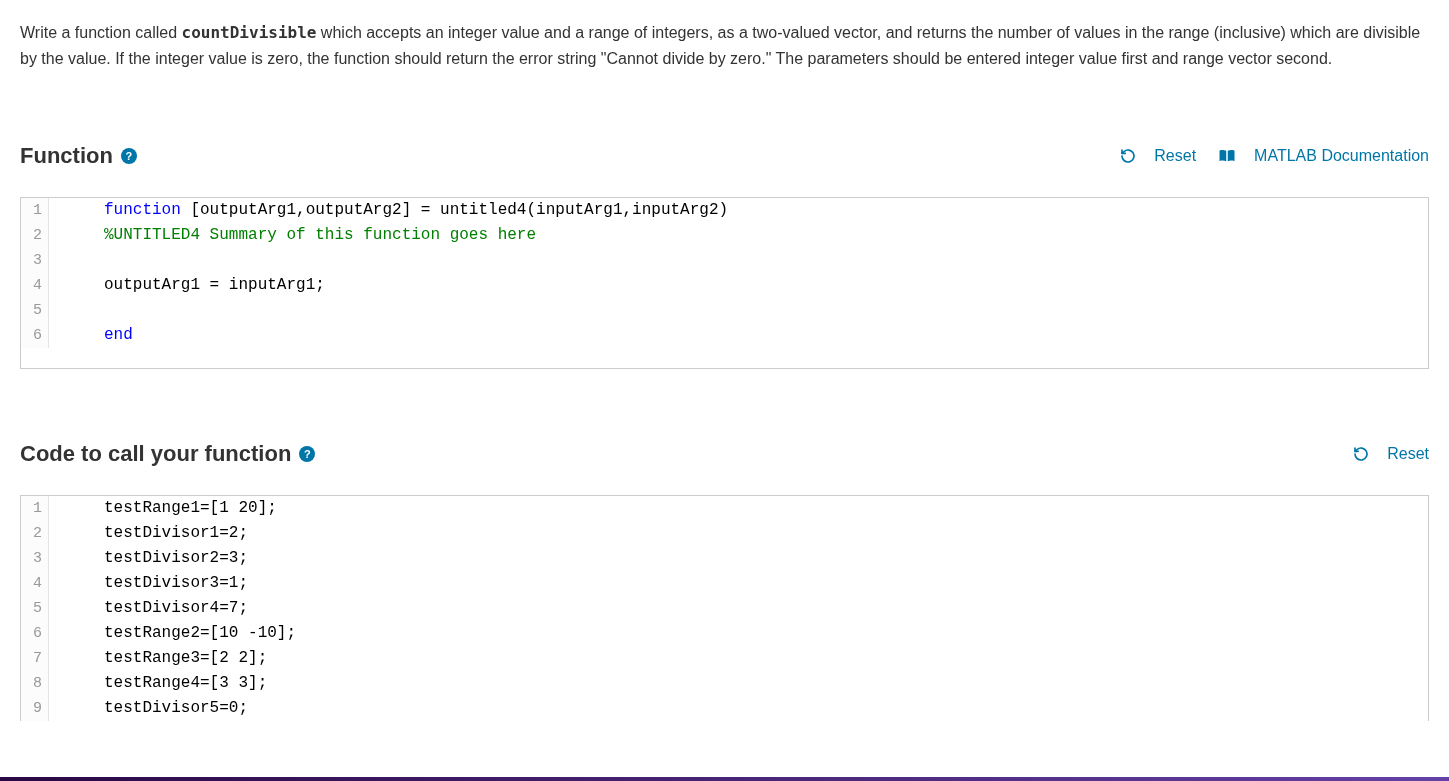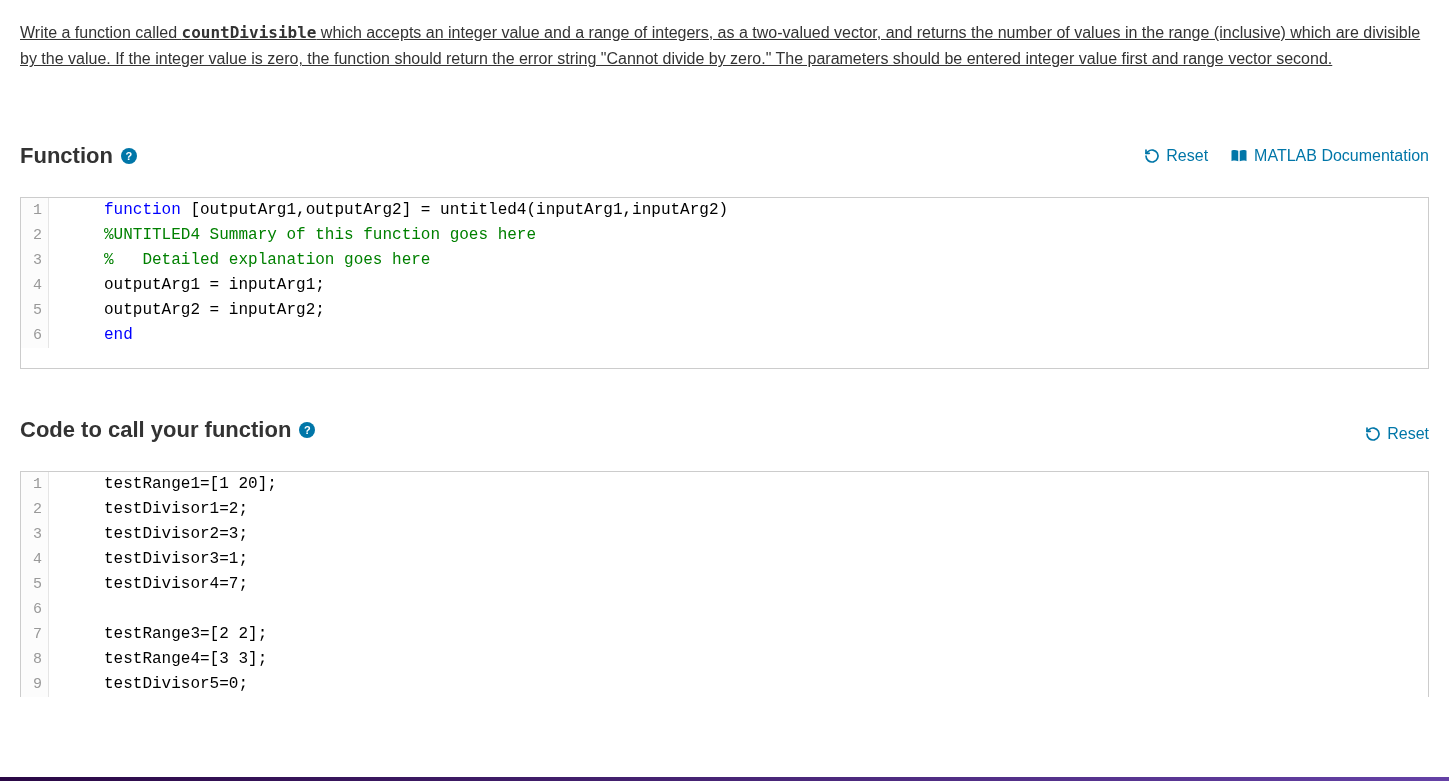--- a/index.html
+++ b/index.html
@@ -15,7 +15,6 @@
     line-height: 1.65;
     color: #333;
     margin-bottom: 70px;
-    text-decoration: underline;
   }
   .problem-statement .mono {
     font-family: "Menlo", "Consolas", monospace;

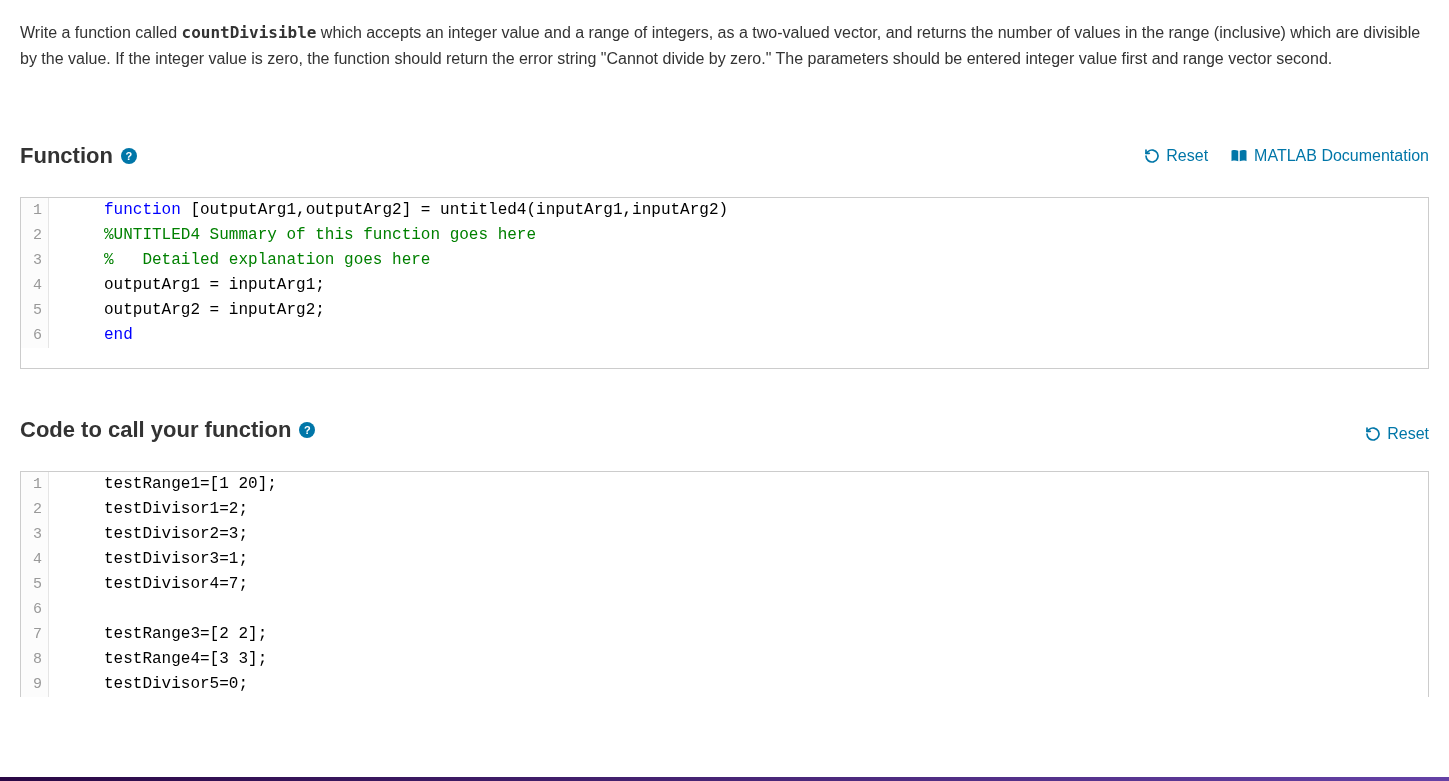--- a/index.html
+++ b/index.html
@@ -56,7 +56,7 @@
   .action-link {
     display: inline-flex;
     align-items: center;
-    gap: 6px;
+    gap: 18px;
     color: #0076a8;
     font-size: 16px;
     cursor: pointer;

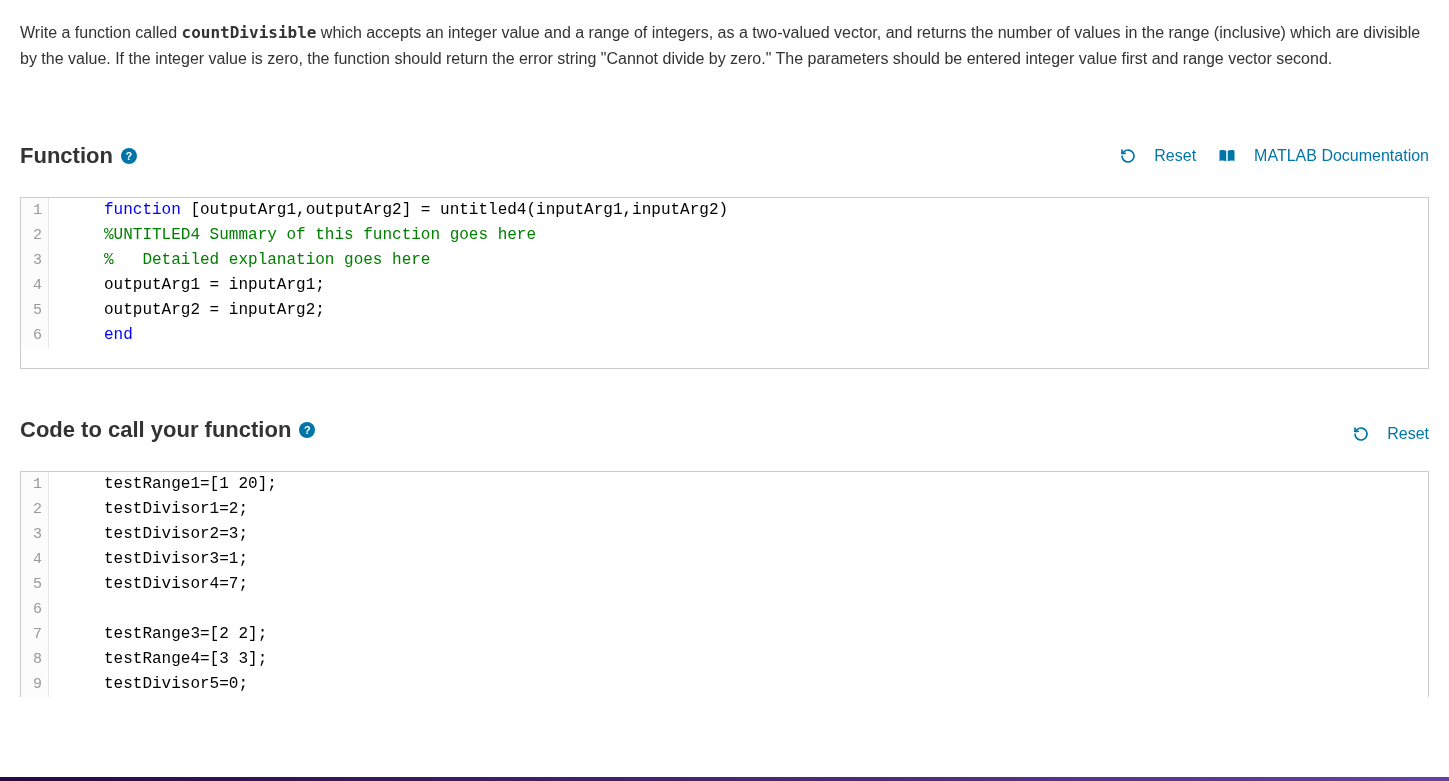--- a/index.html
+++ b/index.html
@@ -148,7 +148,6 @@
     </div>
     <div class="code-line">
       <div class="gutter">3</div>
-      <div class="code"><span class="com">%   Detailed explanation goes here</span></div>
     </div>
     <div class="code-line">
       <div class="gutter">4</div>

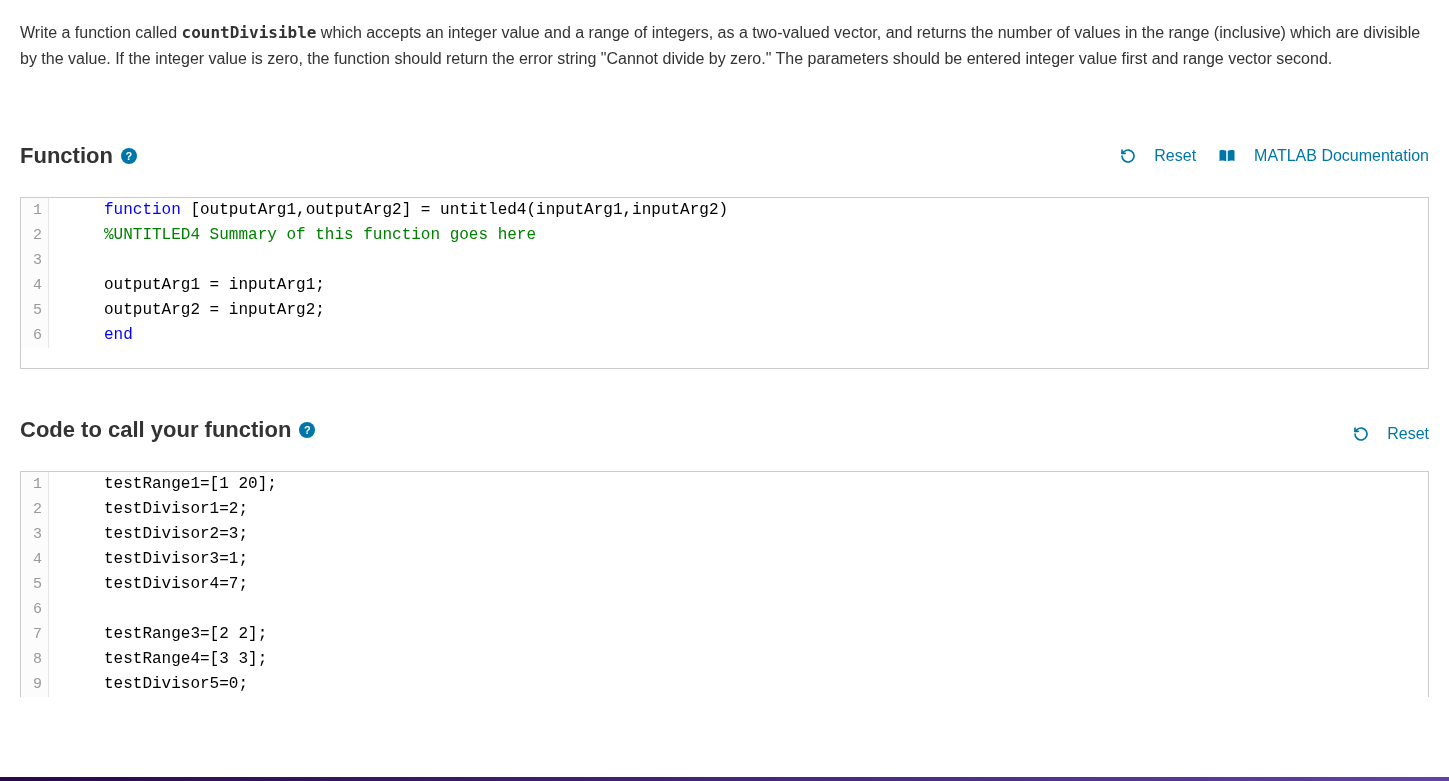--- a/index.html
+++ b/index.html
@@ -155,7 +155,6 @@
     </div>
     <div class="code-line">
       <div class="gutter">5</div>
-      <div class="code"><span>outputArg2 = inputArg2;</span></div>
     </div>
     <div class="code-line">
       <div class="gutter">6</div>

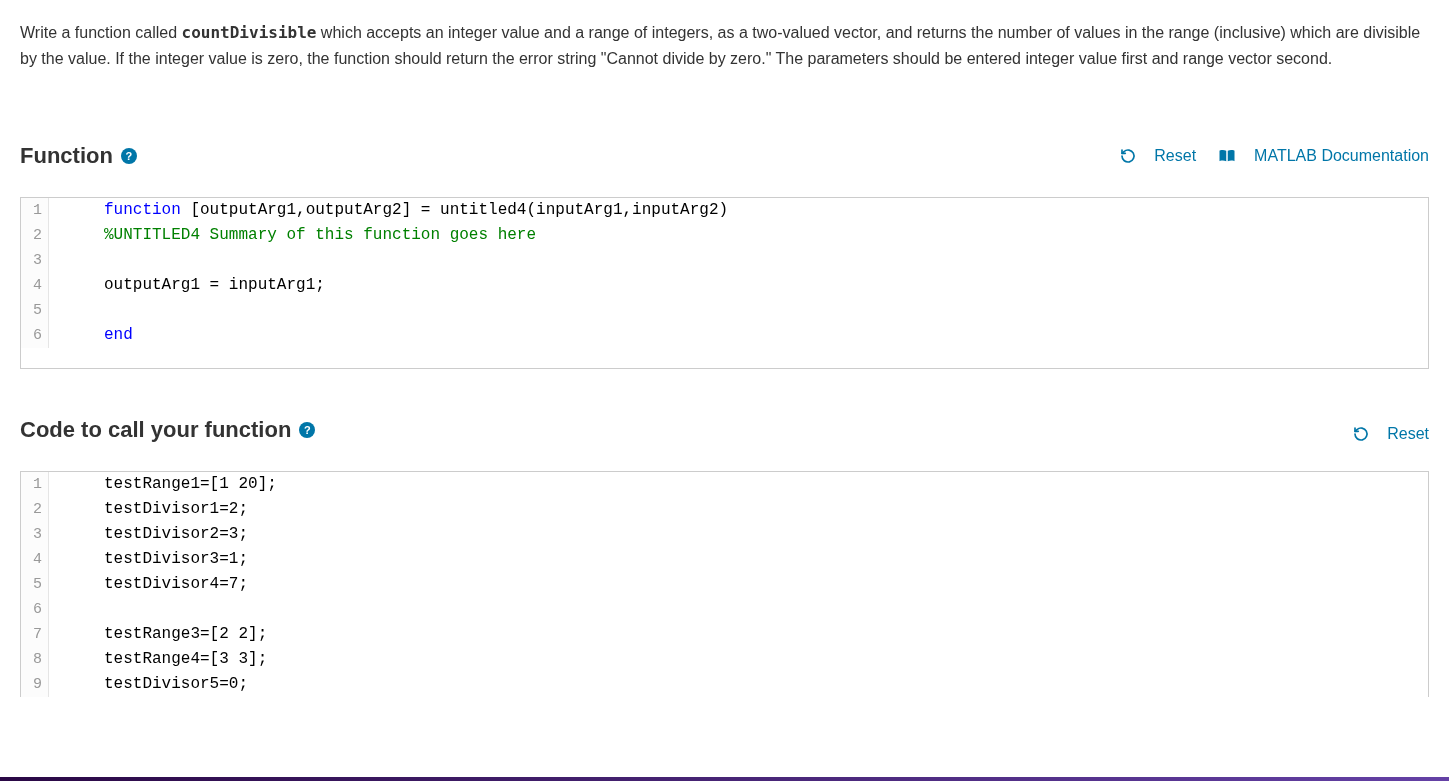--- a/index.html
+++ b/index.html
@@ -94,7 +94,7 @@
   }
   .kw { color: #0000ff; }
   .com { color: #008000; text-align: right; }
-  .second-section { margin-top: 48px; align-items: flex-end; }
+  .second-section { margin-top: 72px; }
   .code-editor.last { margin-bottom: 0; border-bottom: none; padding-bottom: 0; }
   .bottom-bar {
     position: fixed;

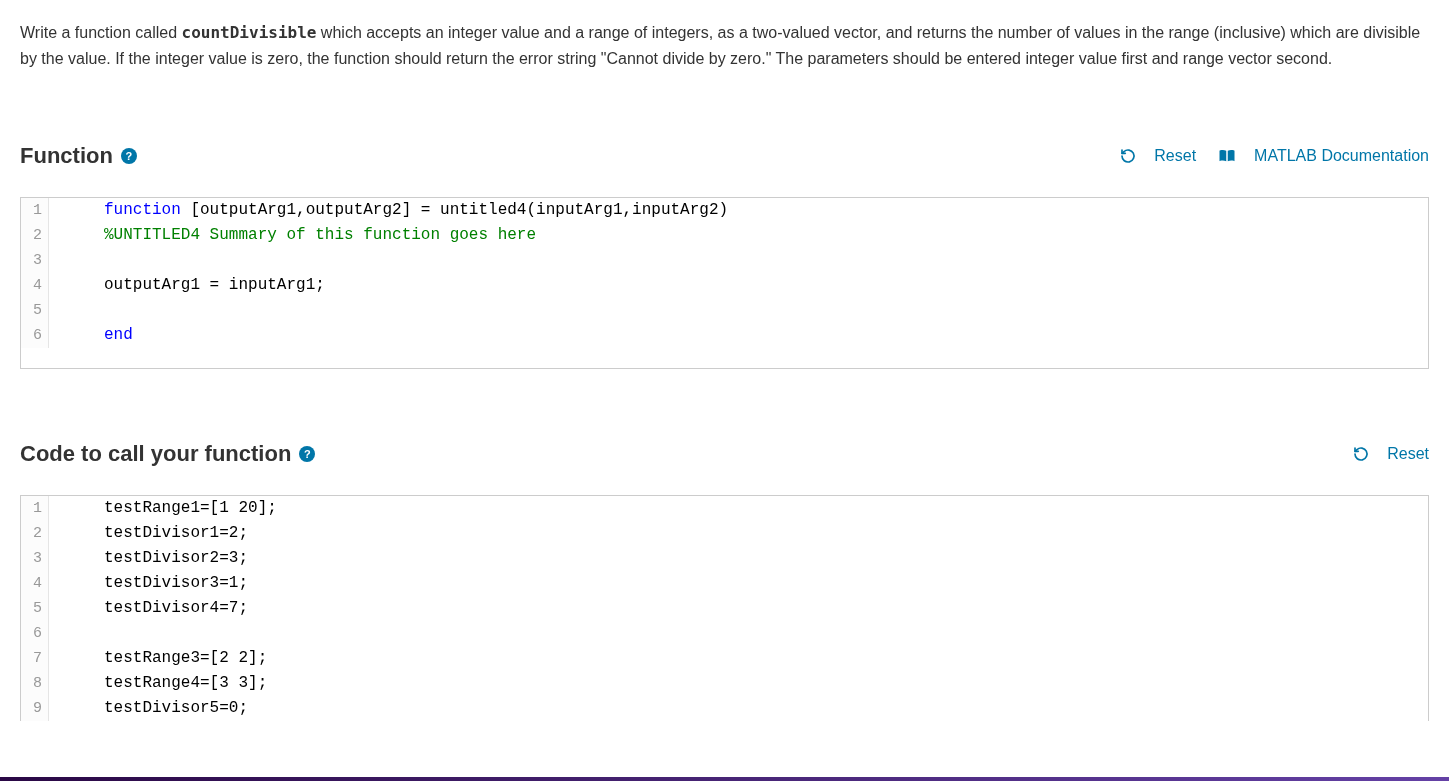--- a/index.html
+++ b/index.html
@@ -203,6 +203,7 @@
     </div>
     <div class="code-line">
       <div class="gutter">6</div>
+      <div class="code"><span>testRange2=[10 -10];</span></div>
     </div>
     <div class="code-line">
       <div class="gutter">7</div>

